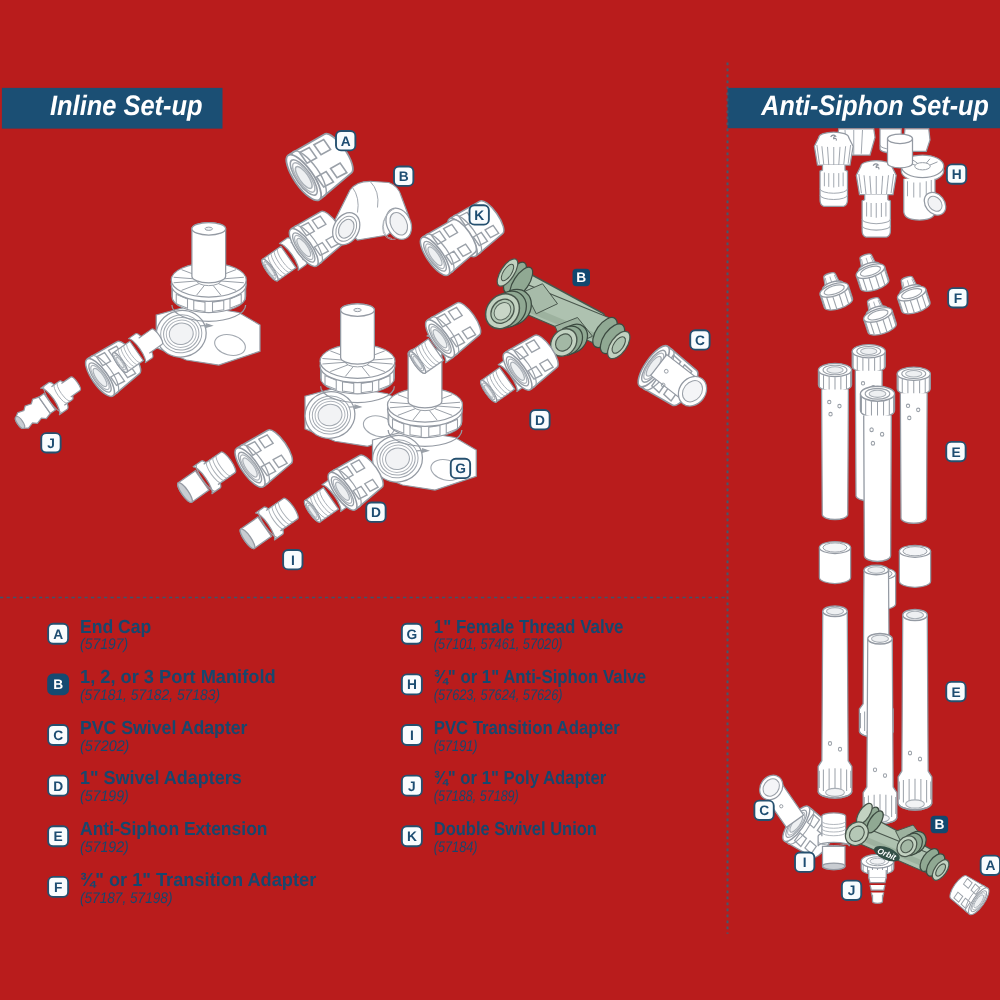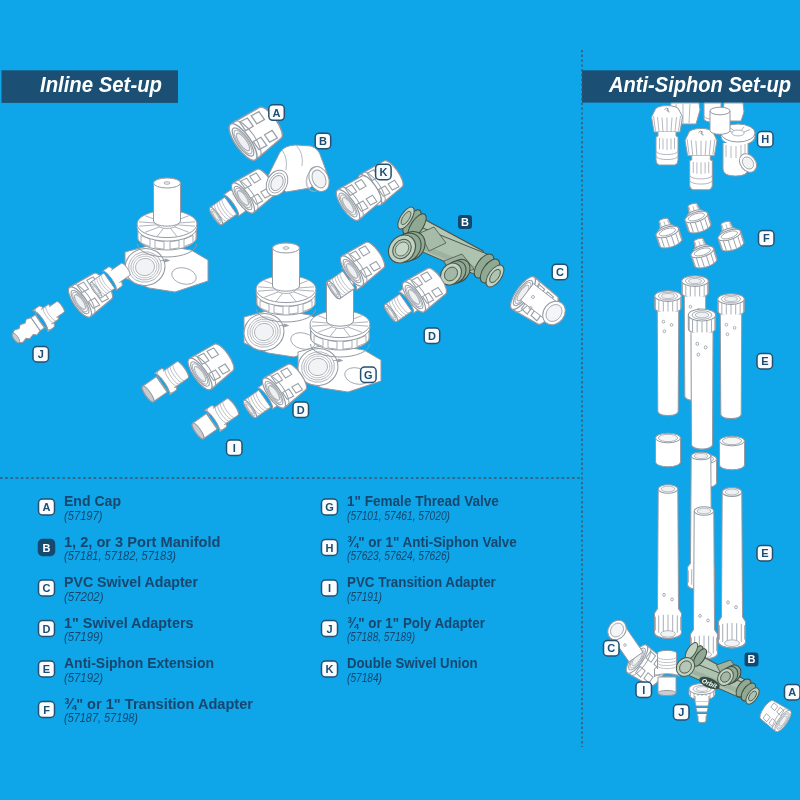--- a/index.html
+++ b/index.html
@@ -3,7 +3,7 @@
 <meta charset="utf-8">
 <style>
 html,body{margin:0;padding:0;background:#ffffff;}
-.page{position:relative;width:800px;height:800px;overflow:hidden;background:#0ea5e9;
+.page{position:relative;width:800px;height:800px;overflow:hidden;background:#b91c1c;
   font-family:"Liberation Sans",sans-serif;}
 svg{position:absolute;top:0;left:0;}
 </style>

